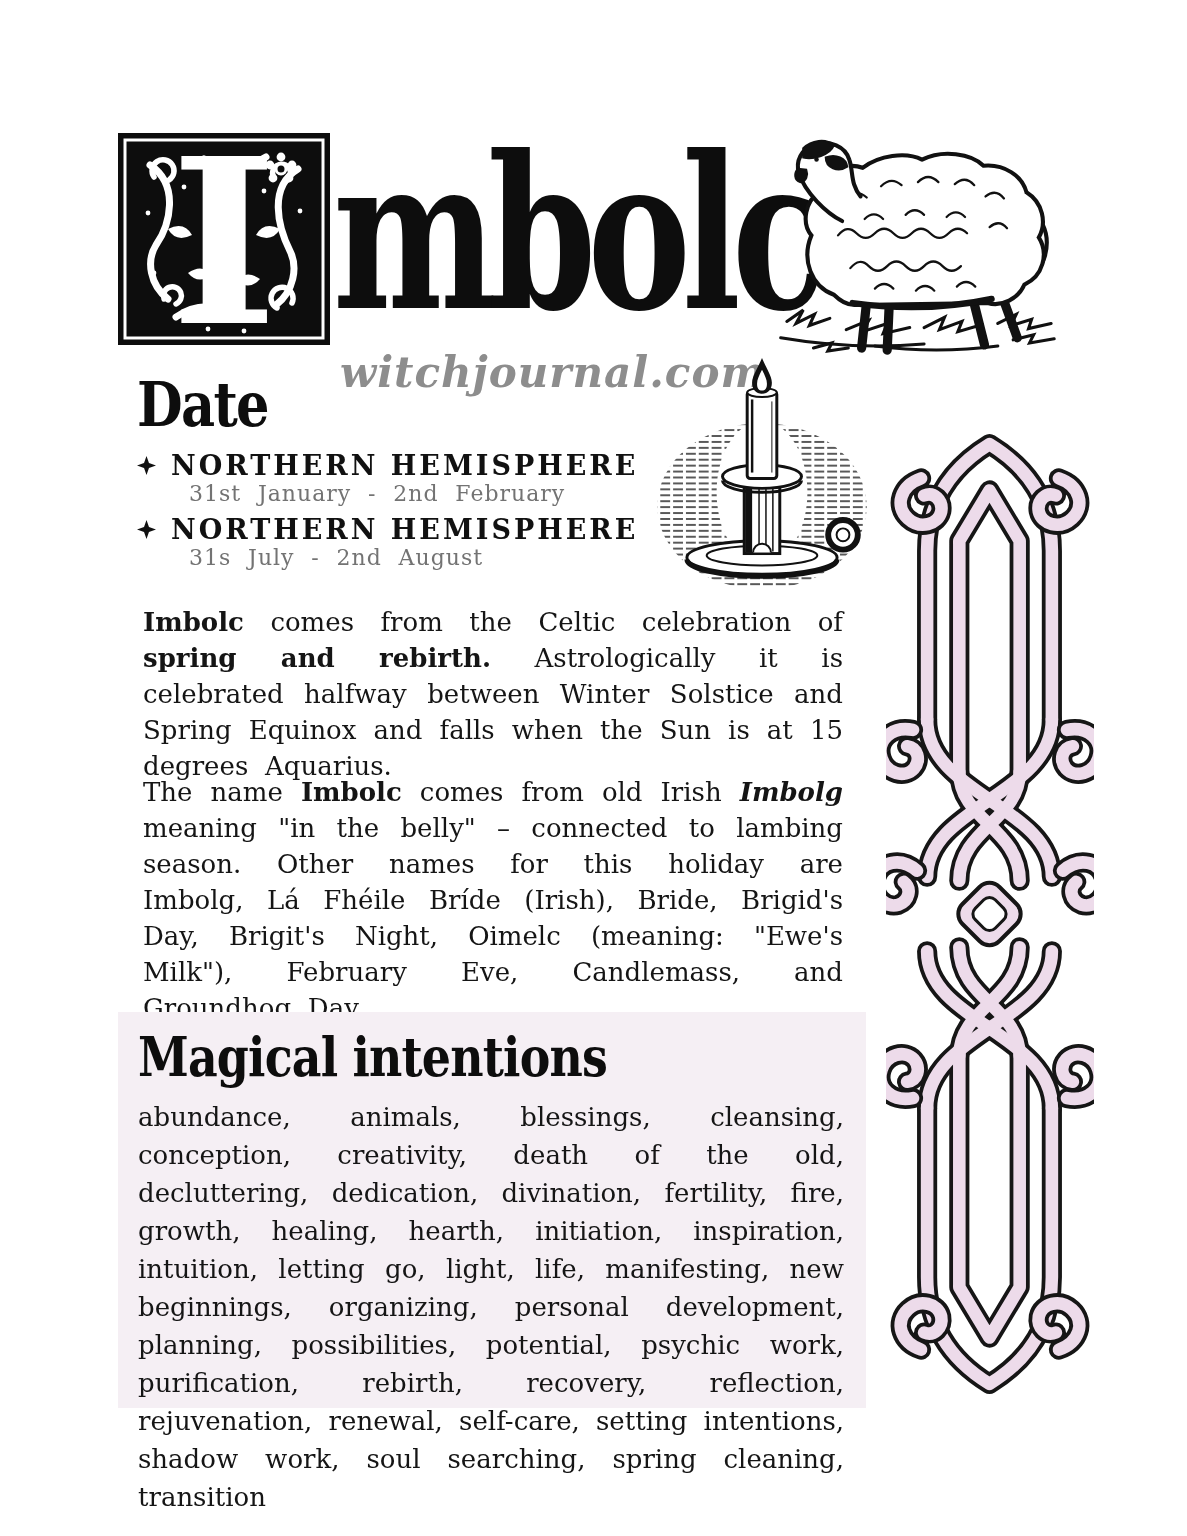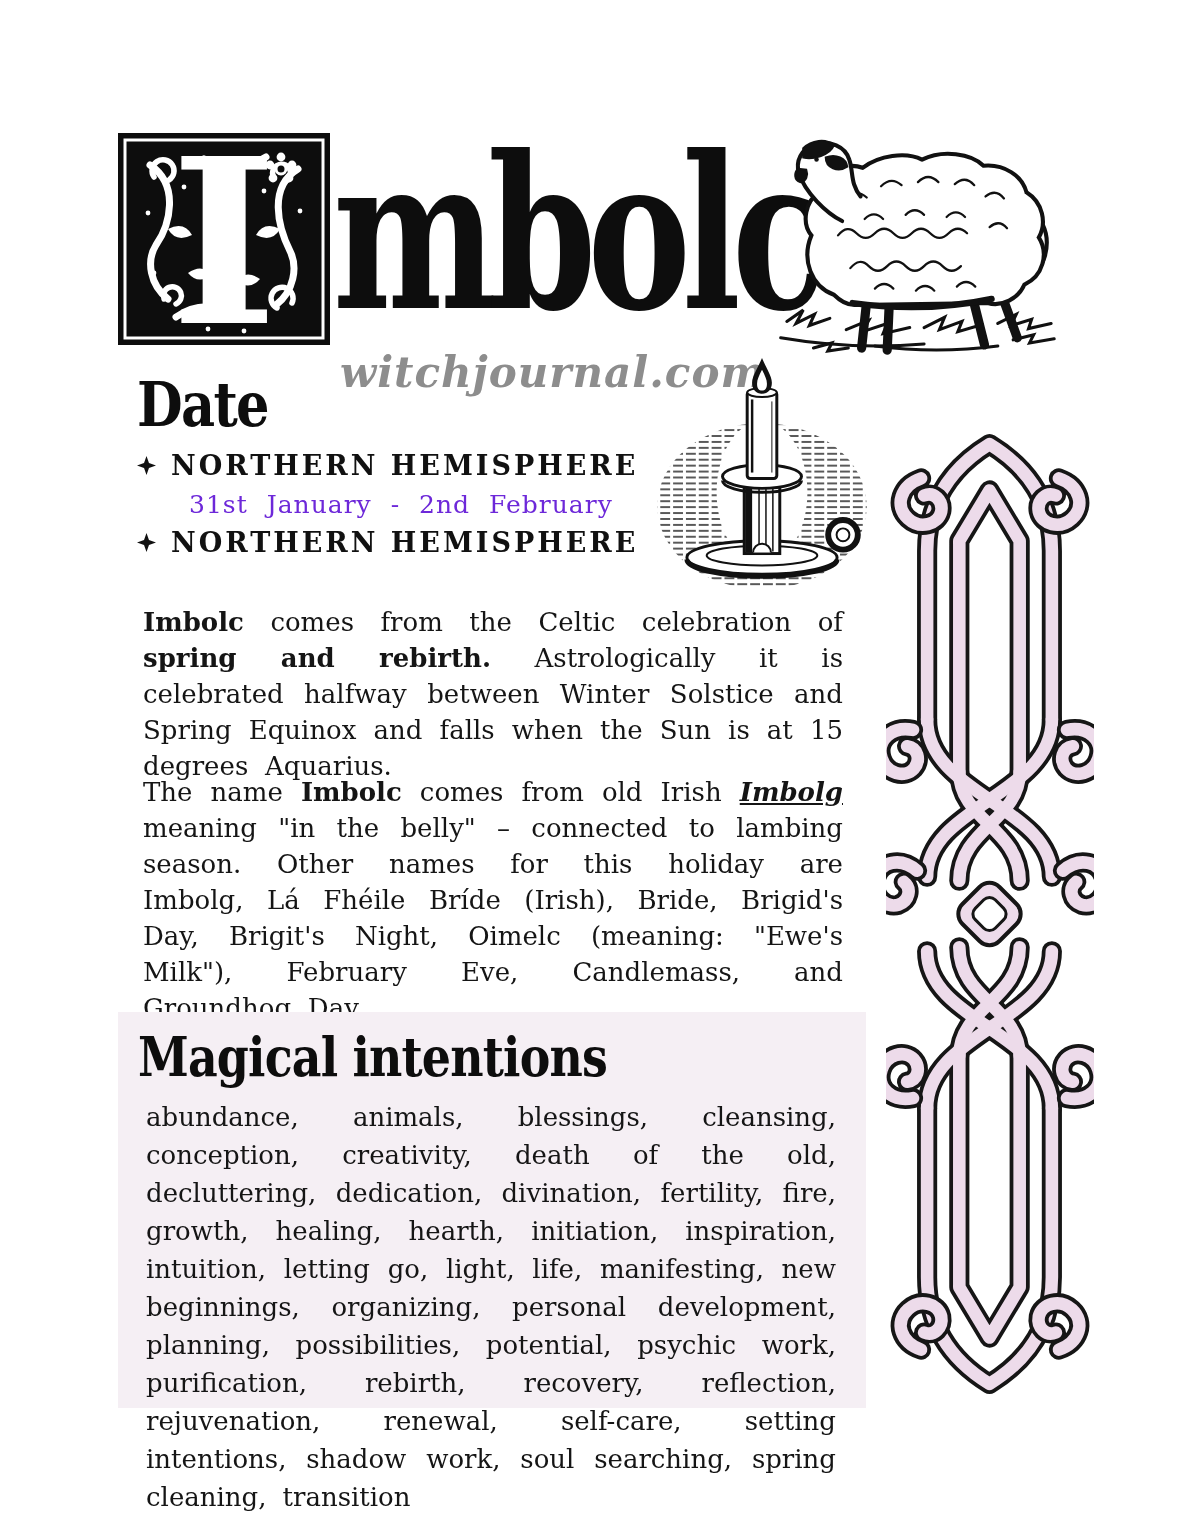--- a/index.html
+++ b/index.html
@@ -24,7 +24,7 @@
   .date-list{position:absolute;left:137px;top:450px;width:600px;}
   .date-label{display:flex;align-items:center;gap:15px;font-weight:bold;font-size:27px;
               letter-spacing:3px;color:#111;}
-  .date-range{margin:9px 0 8px 52px;font-size:25px;letter-spacing:1px;word-spacing:.4em;color:#6d28d9;}
+  .date-range{margin:0 0 8px 52px;font-size:22px;letter-spacing:1px;word-spacing:.4em;color:#737373;}
 
   
   .body-para{position:absolute;left:137px;width:700px;font-size:26px;line-height:36px;

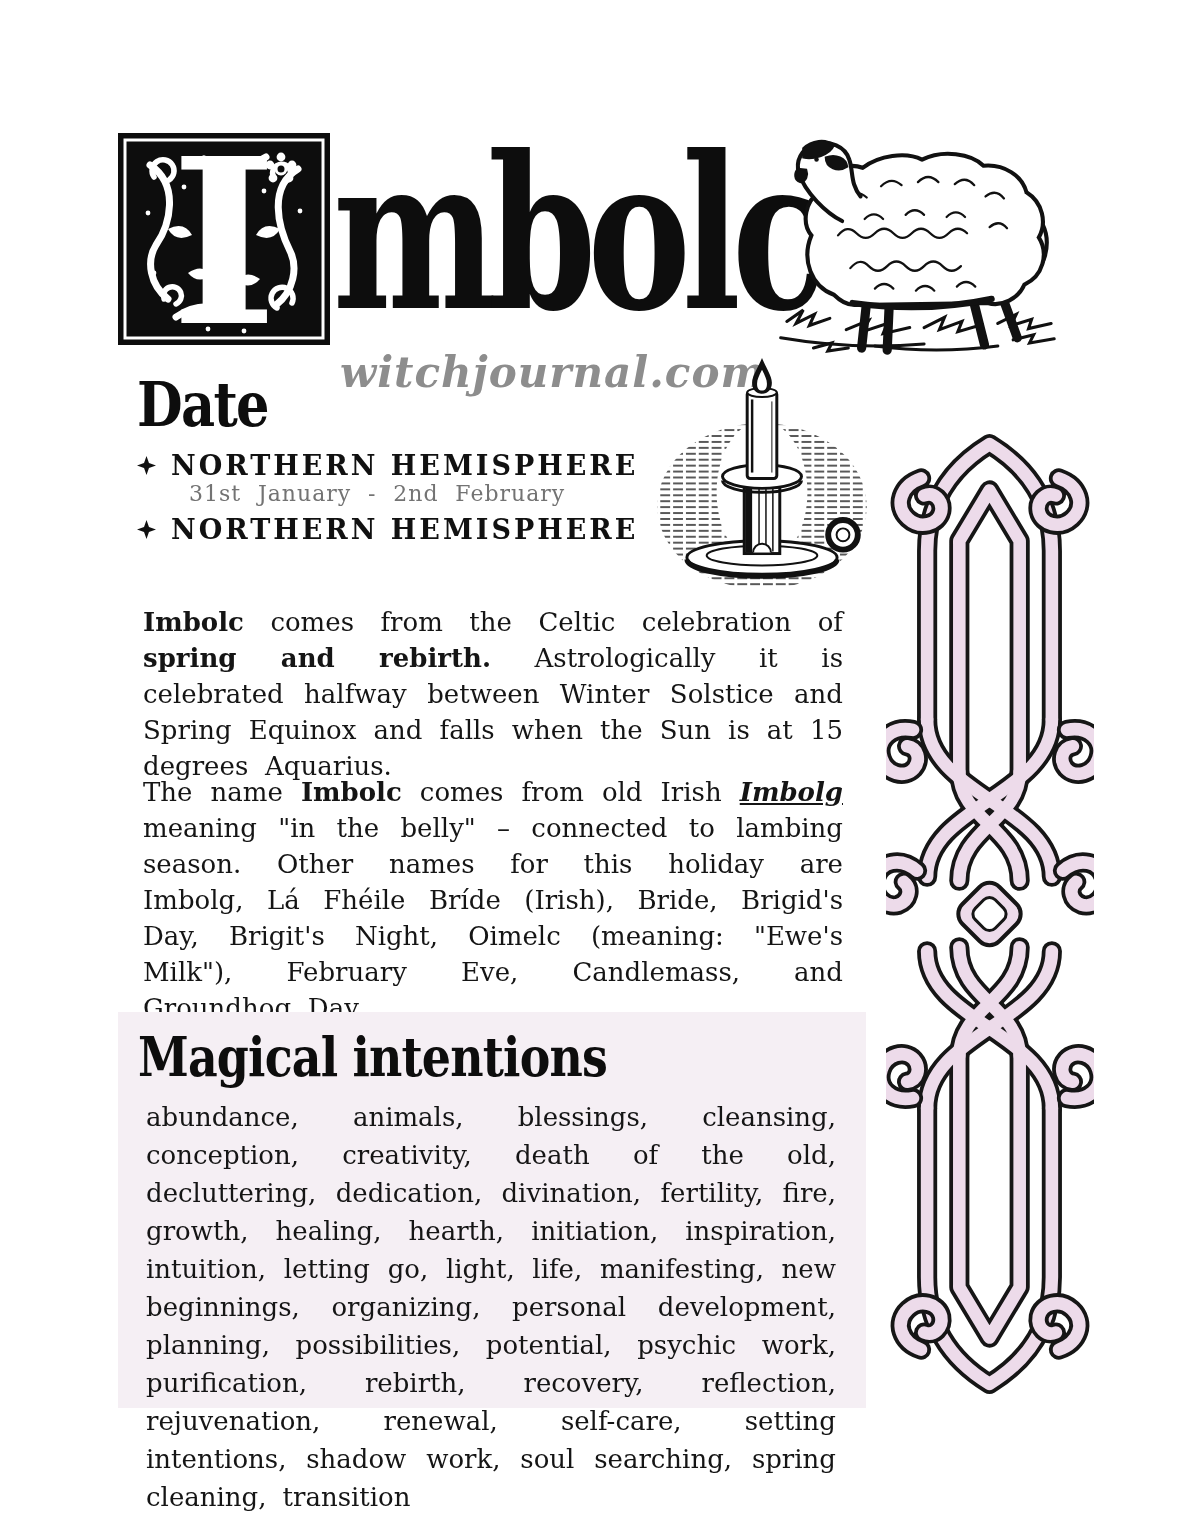--- a/index.html
+++ b/index.html
@@ -153,6 +153,7 @@
         </svg>
         <span>NORTHERN HEMISPHERE</span>
       </div>
+      <div class="date-range">31s July - 2nd August</div>
     </div>
   </div>
 

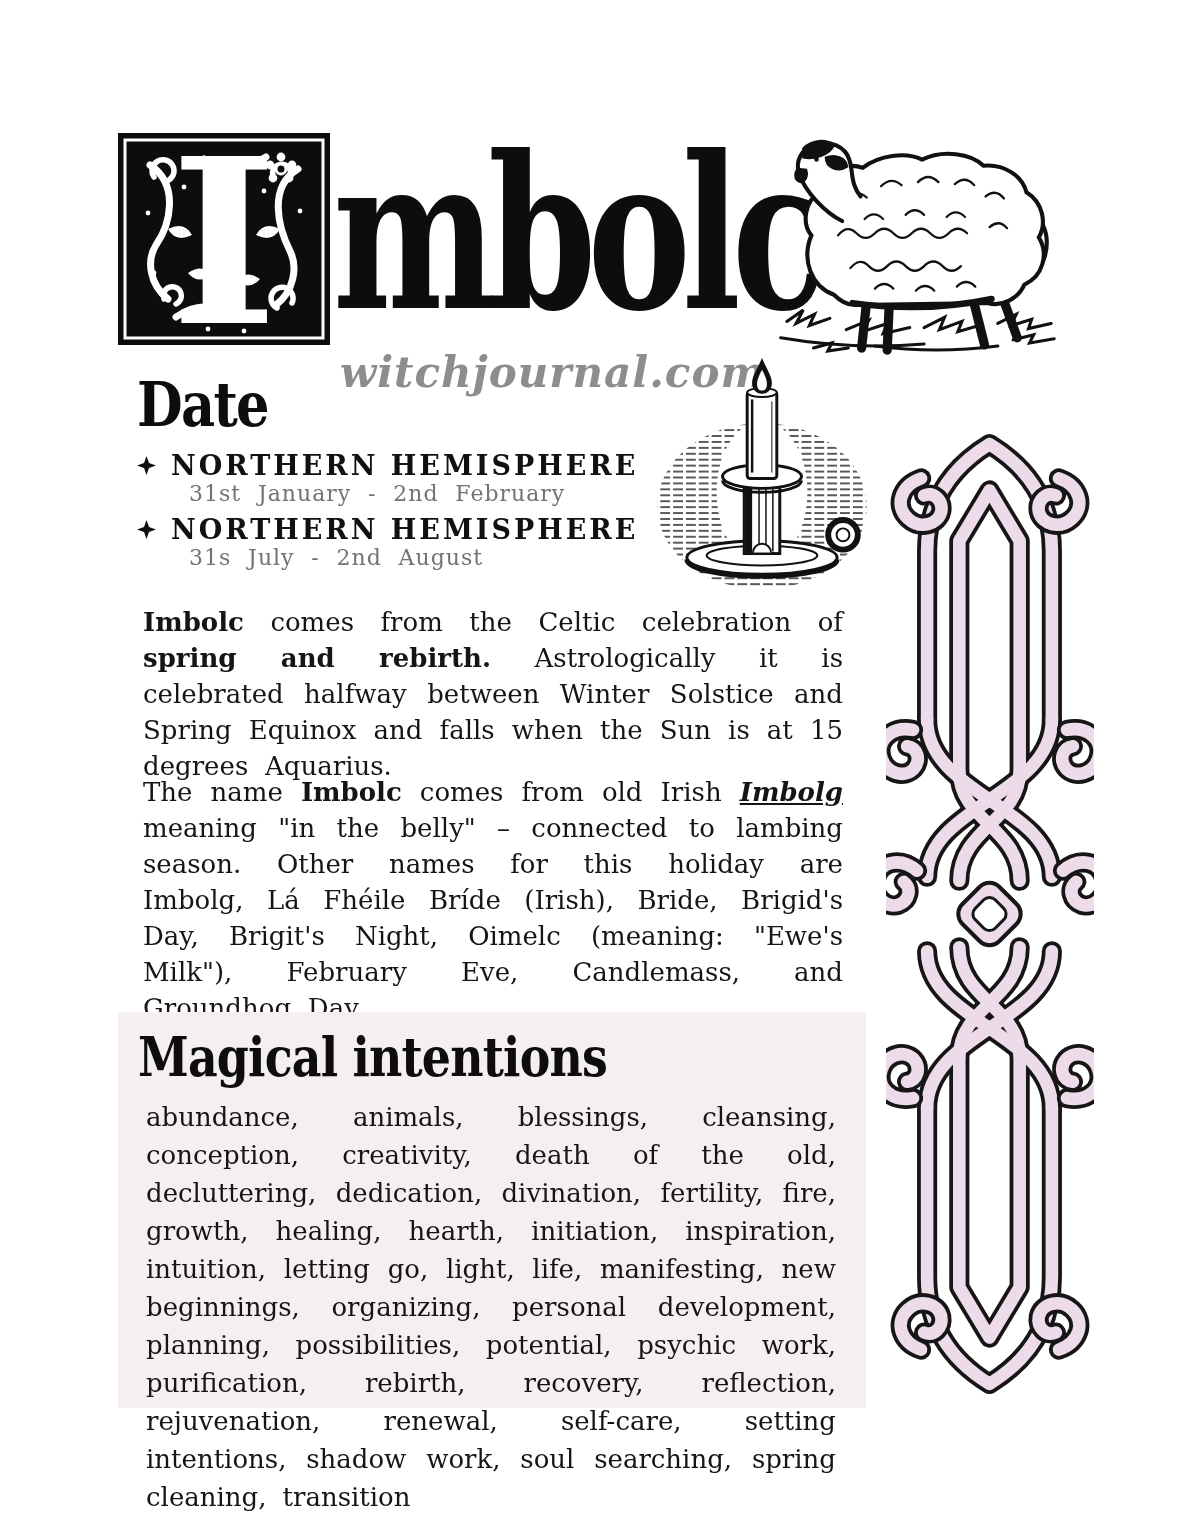--- a/index.html
+++ b/index.html
@@ -32,7 +32,7 @@
   .para-intro{top:598px;}
   .para-ety{top:768px;}
   .seg-bold{font-weight:bold;}
-  .seg-bold-italic{font-weight:bold;font-style:italic;text-decoration:underline;}
+  .seg-bold-italic{font-weight:bold;font-style:italic;}
 
   
   .magic-panel{position:absolute;left:118px;top:1012px;width:748px;height:396px;

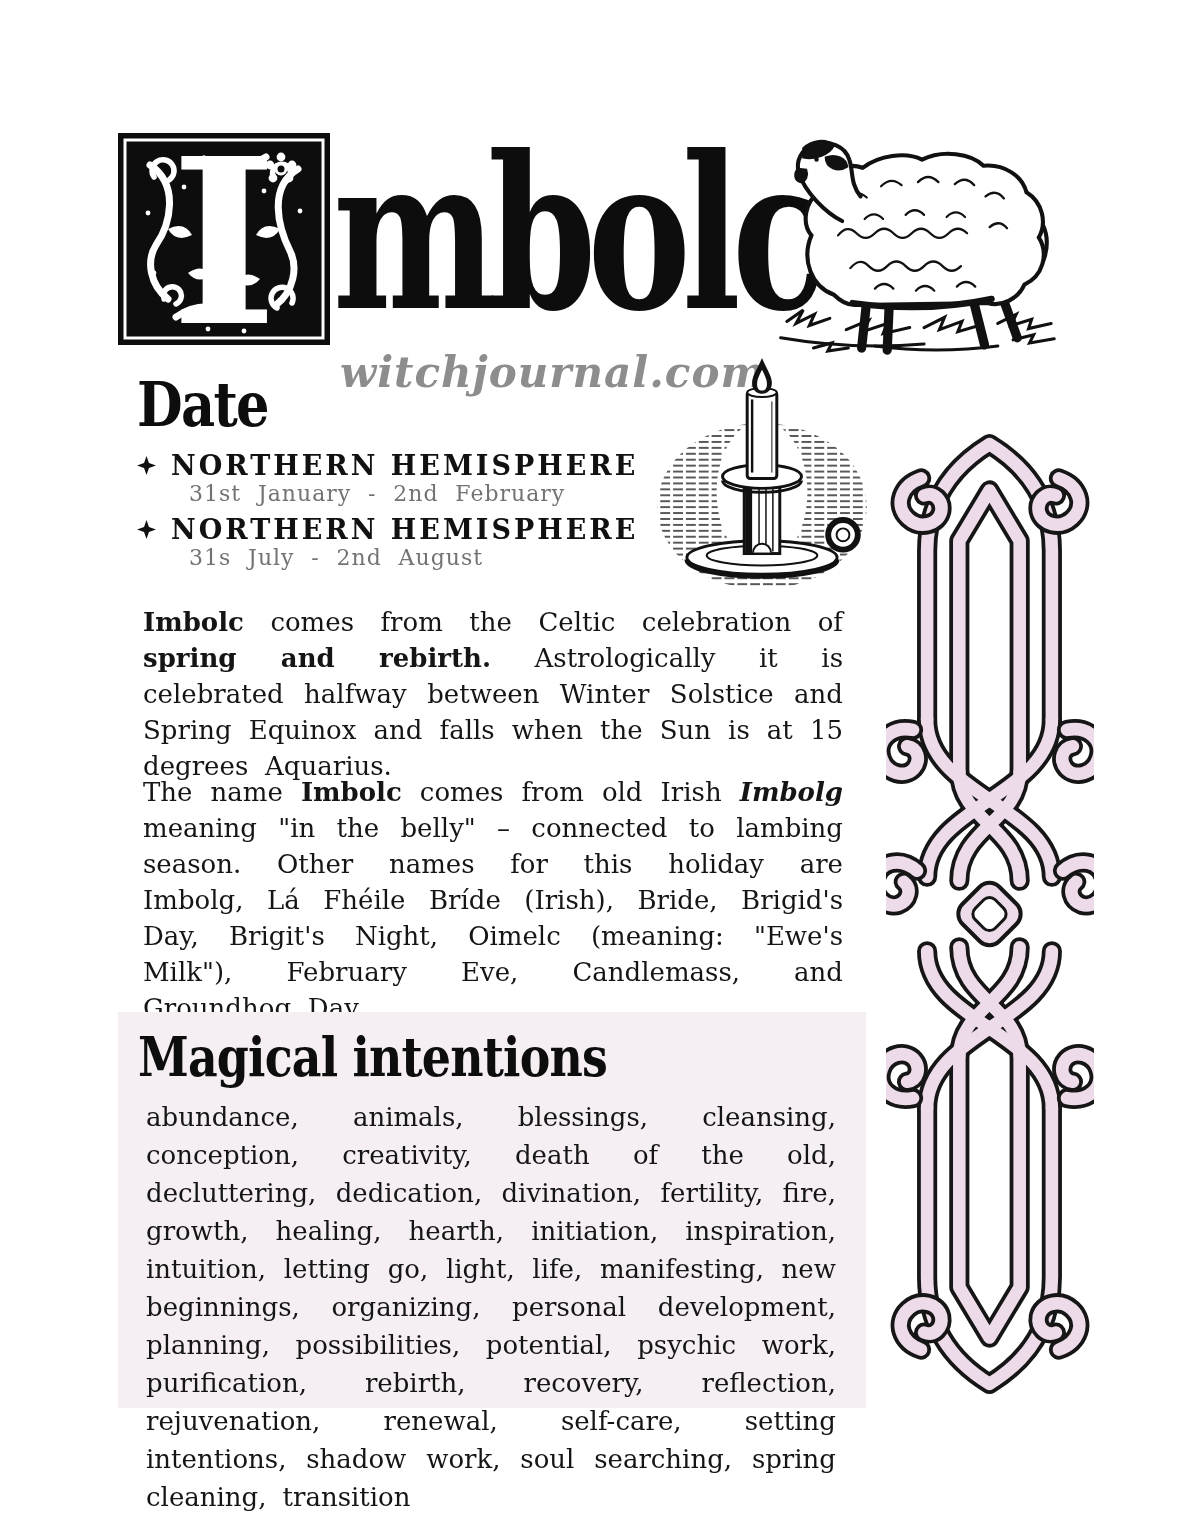--- a/index.html
+++ b/index.html
@@ -38,7 +38,7 @@
   .magic-panel{position:absolute;left:118px;top:1012px;width:748px;height:396px;
                background:#f5eff4;box-sizing:border-box;padding:14px 22px 0 20px;}
   .magic-heading{font-size:54px;line-height:1.15;margin:0 0 10px 0;letter-spacing:-1px;}
-  .magic-text{font-size:26px;line-height:38px;text-align:justify;word-spacing:.3em;margin:8px;}
+  .magic-text{font-size:26px;line-height:38px;text-align:justify;word-spacing:.3em;margin:0;}
 
   .star{flex:0 0 auto;}
 </style>

